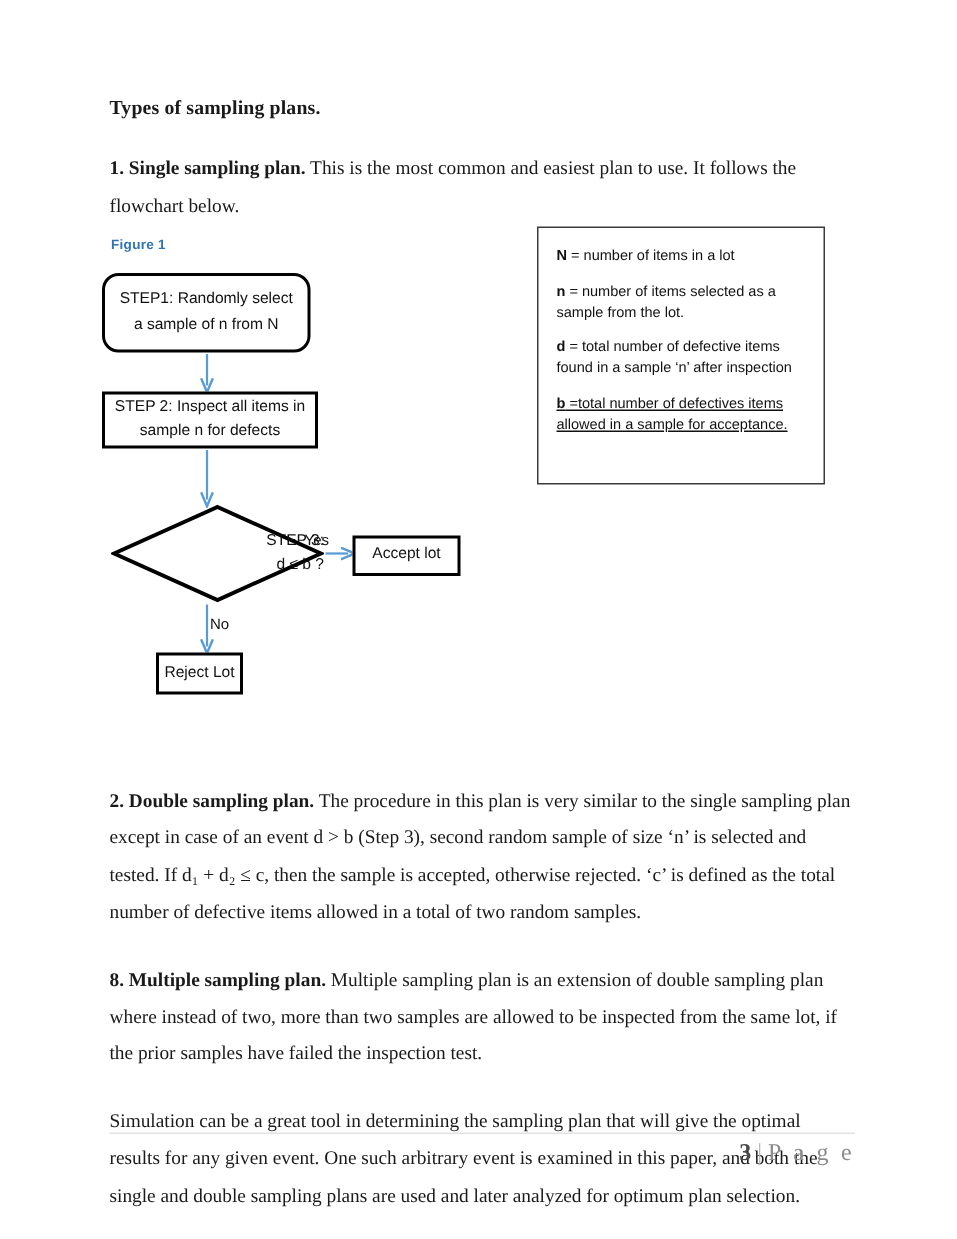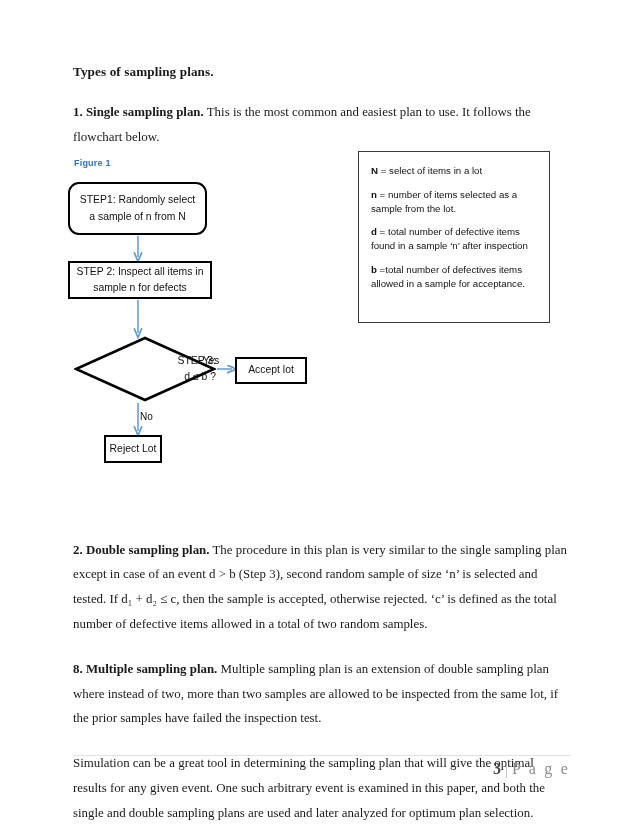--- a/index.html
+++ b/index.html
@@ -175,7 +175,7 @@
 
     <p class="heading">Types of sampling plans.</p>
 
-    <p class="para" style="margin-bottom:16px;">
+    <p class="para" style="margin-bottom:0;">
       <span class="lead">1. Single sampling plan.</span><span> This is the most common and easiest plan to use. It follows the flowchart below.</span>
     </p>
 

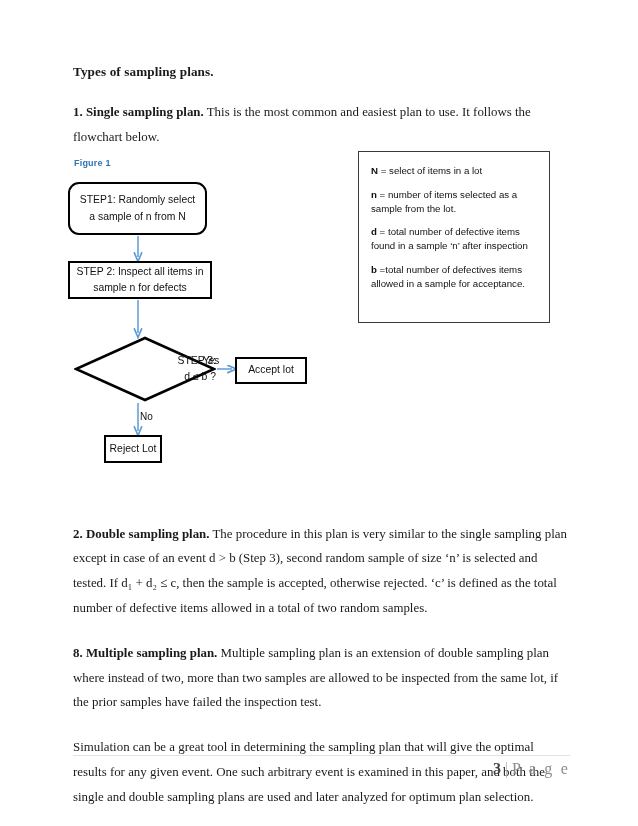--- a/index.html
+++ b/index.html
@@ -252,7 +252,7 @@
 
   <div class="legend-box">
     <p class="legend-item">
-      <b>N</b><span> = select of items in a lot</span>
+      <b>N</b><span> = number of items in a lot</span>
     </p>
     <p class="legend-item">
       <b>n</b><span> = number of items selected as a sample from the lot.</span>

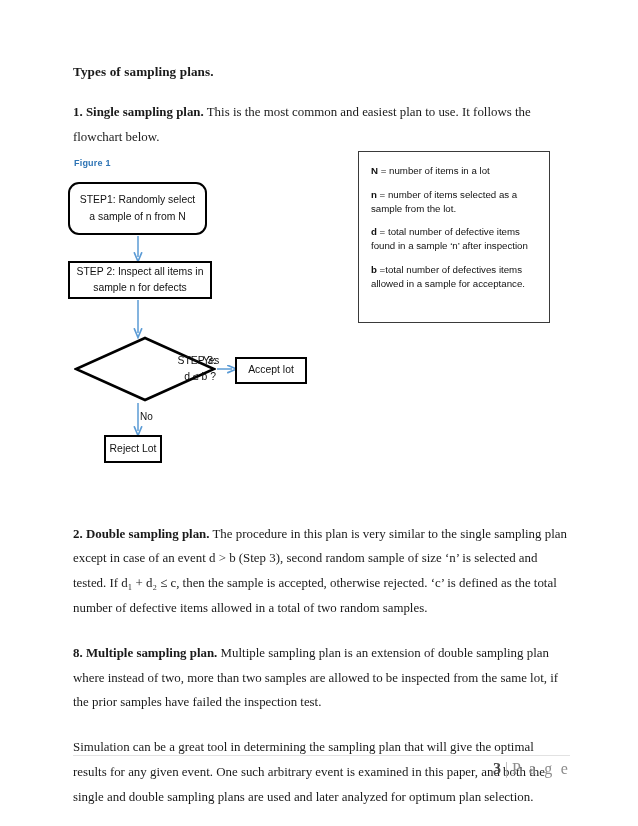--- a/index.html
+++ b/index.html
@@ -139,7 +139,7 @@
     color: #111;
   }
   .legend-item { margin: 0 0 10px 0; }
-  .legend-item:last-child { margin-bottom: 0; }
+  .legend-item:last-child { margin-bottom: 0; text-decoration: underline; }
   .legend-item b { font-weight: bold; }
 
   

